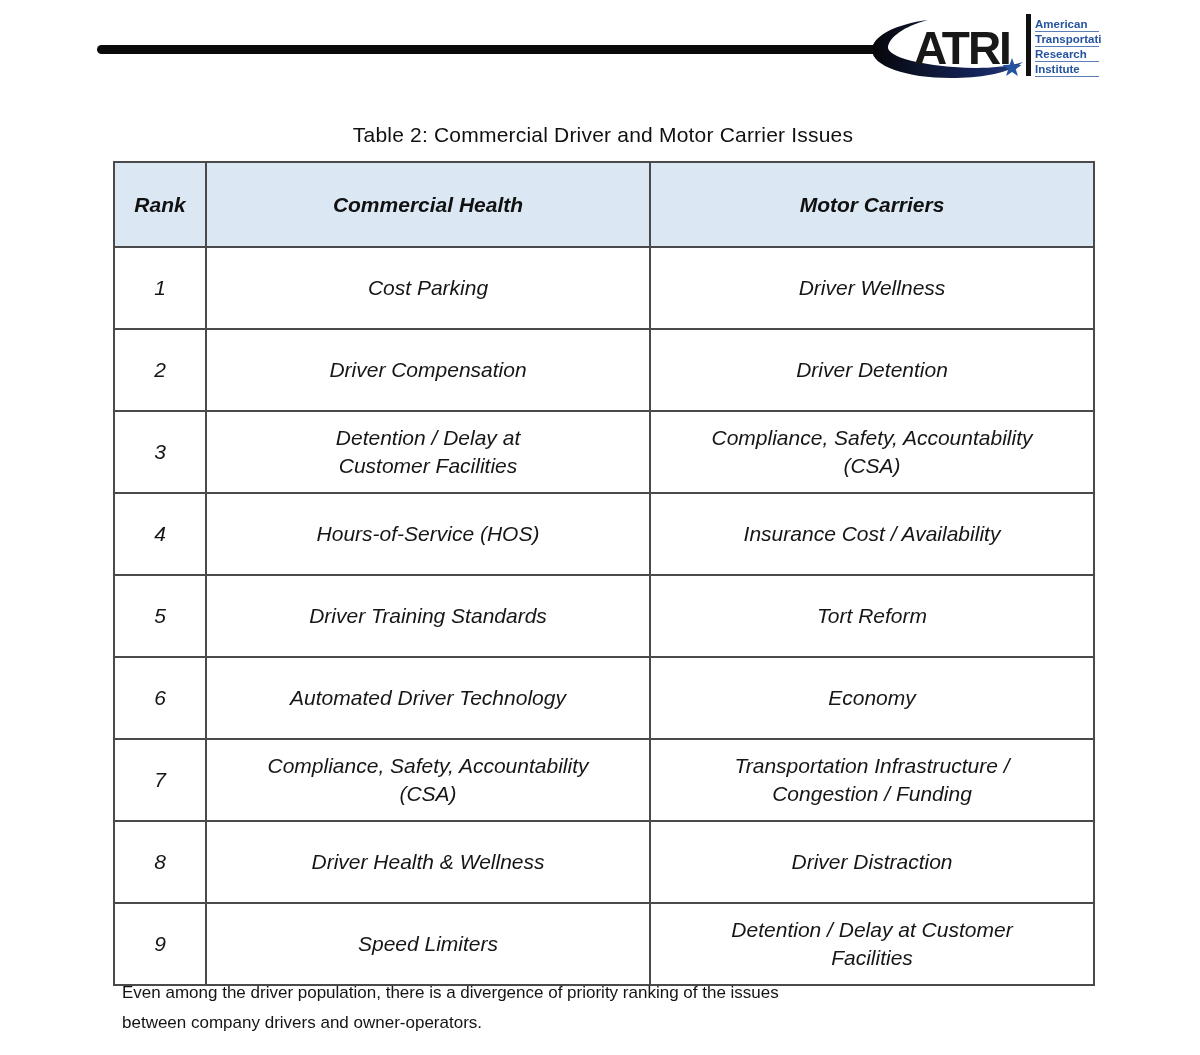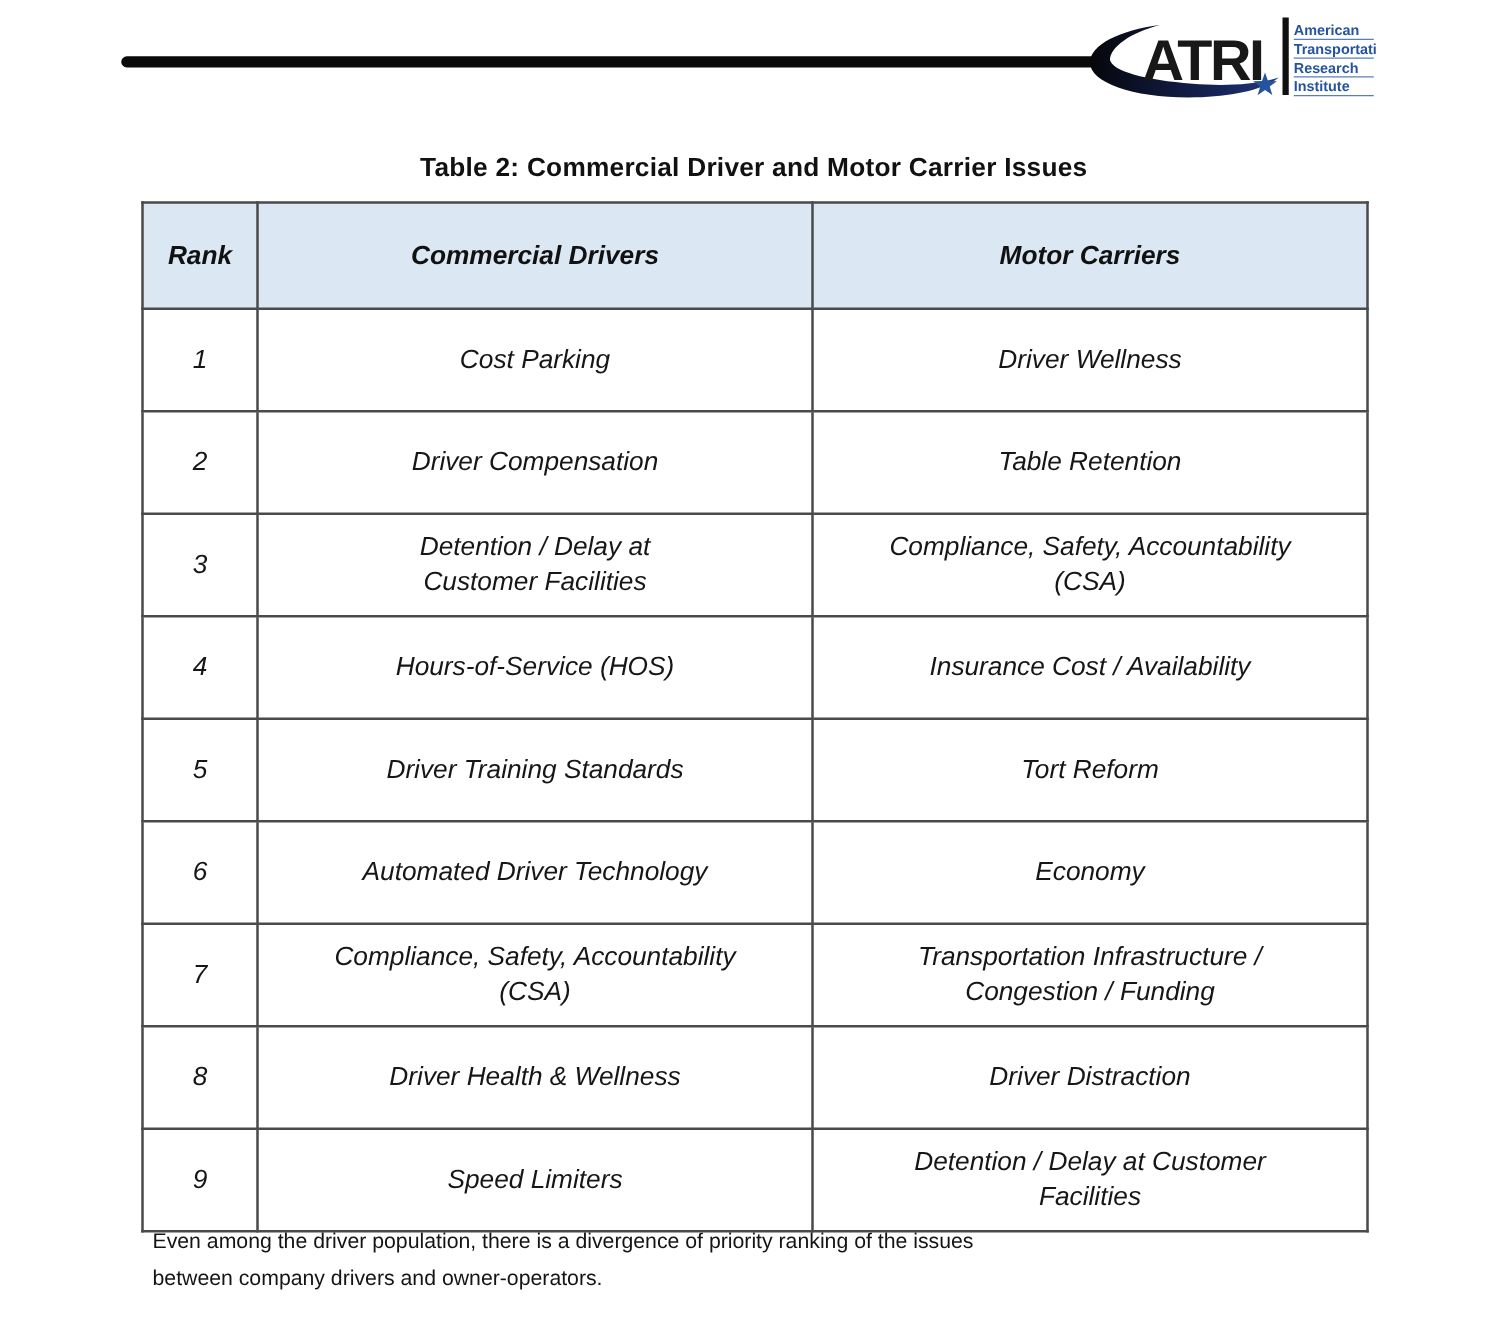--- a/index.html
+++ b/index.html
@@ -38,7 +38,7 @@
     width: 980px;
     text-align: center;
     font-size: 21px;
-    font-weight: bold;
+    font-weight: normal;
     letter-spacing: 0.2px;
     color: #111111;
   }

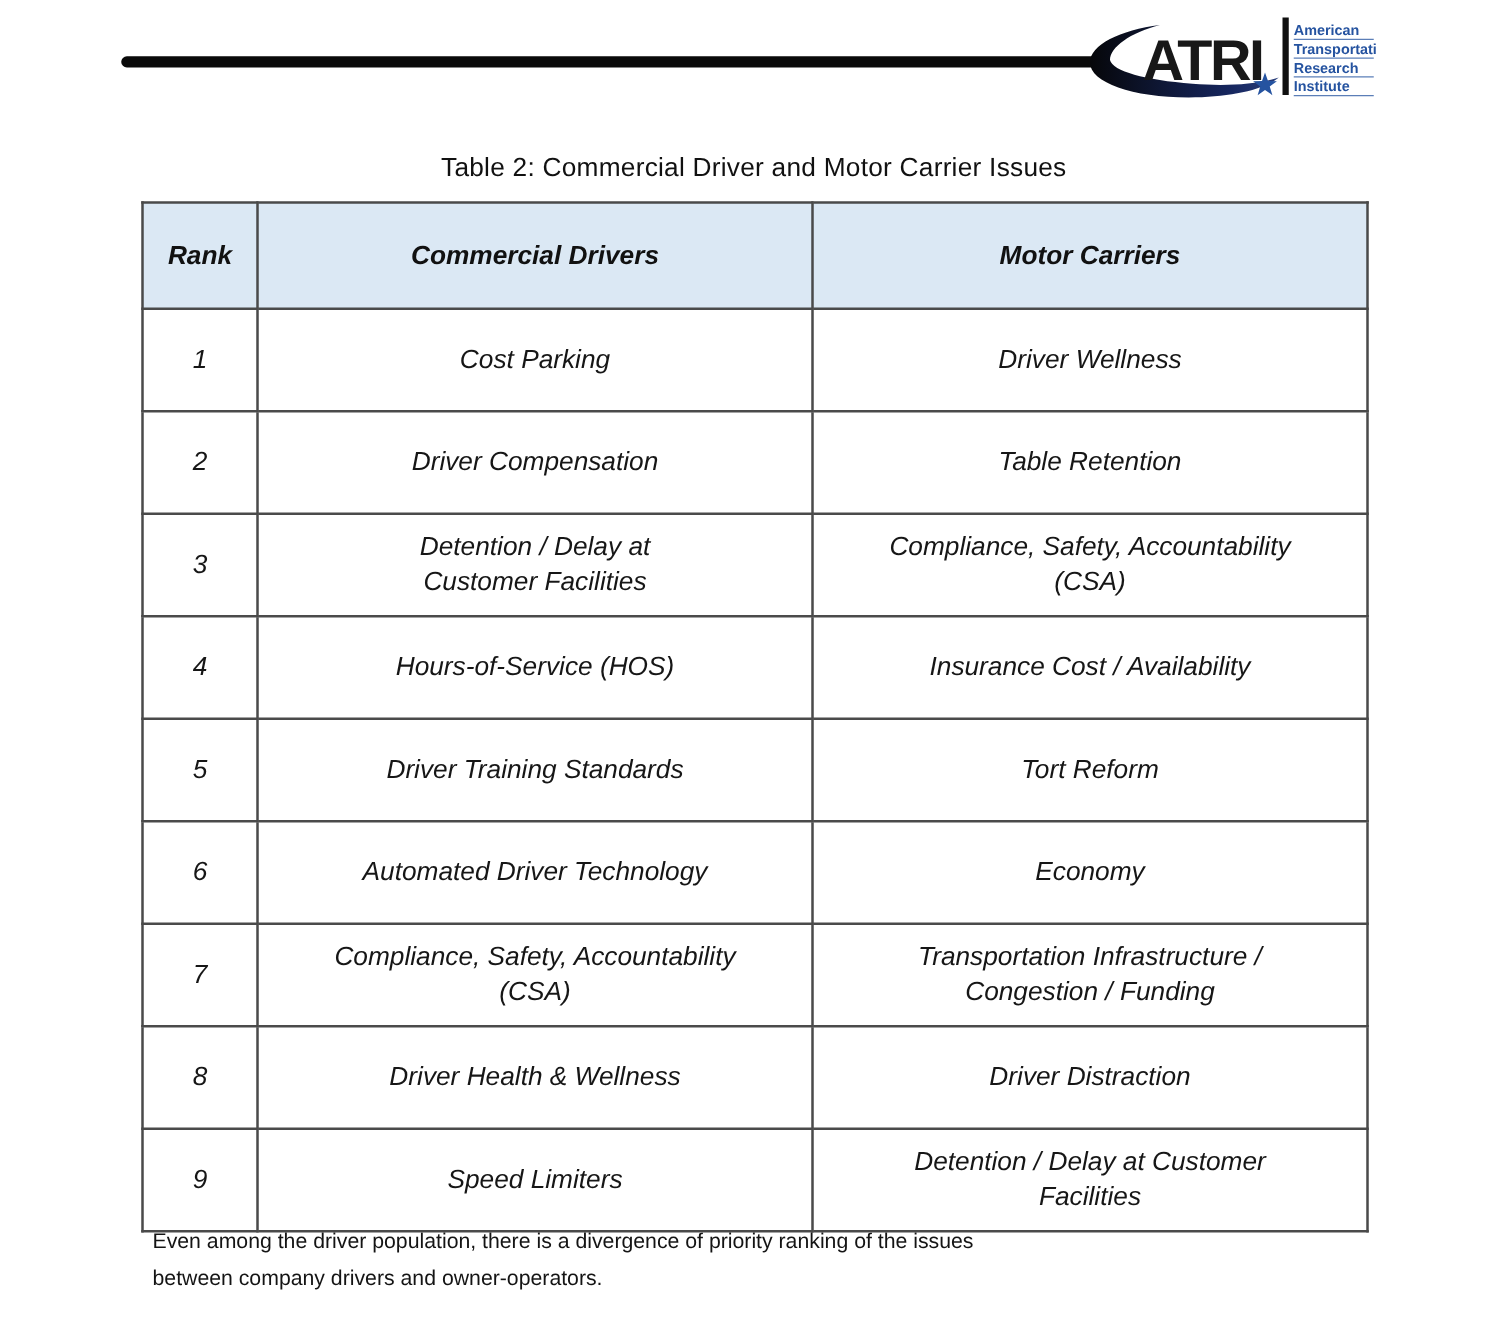--- a/index.html
+++ b/index.html
@@ -127,7 +127,7 @@
   <thead>
     <tr>
       <th>Rank</th>
-      <th>Commercial Drivers</th>
+      <th>Commercial Health</th>
       <th>Motor Carriers</th>
     </tr>
   </thead>

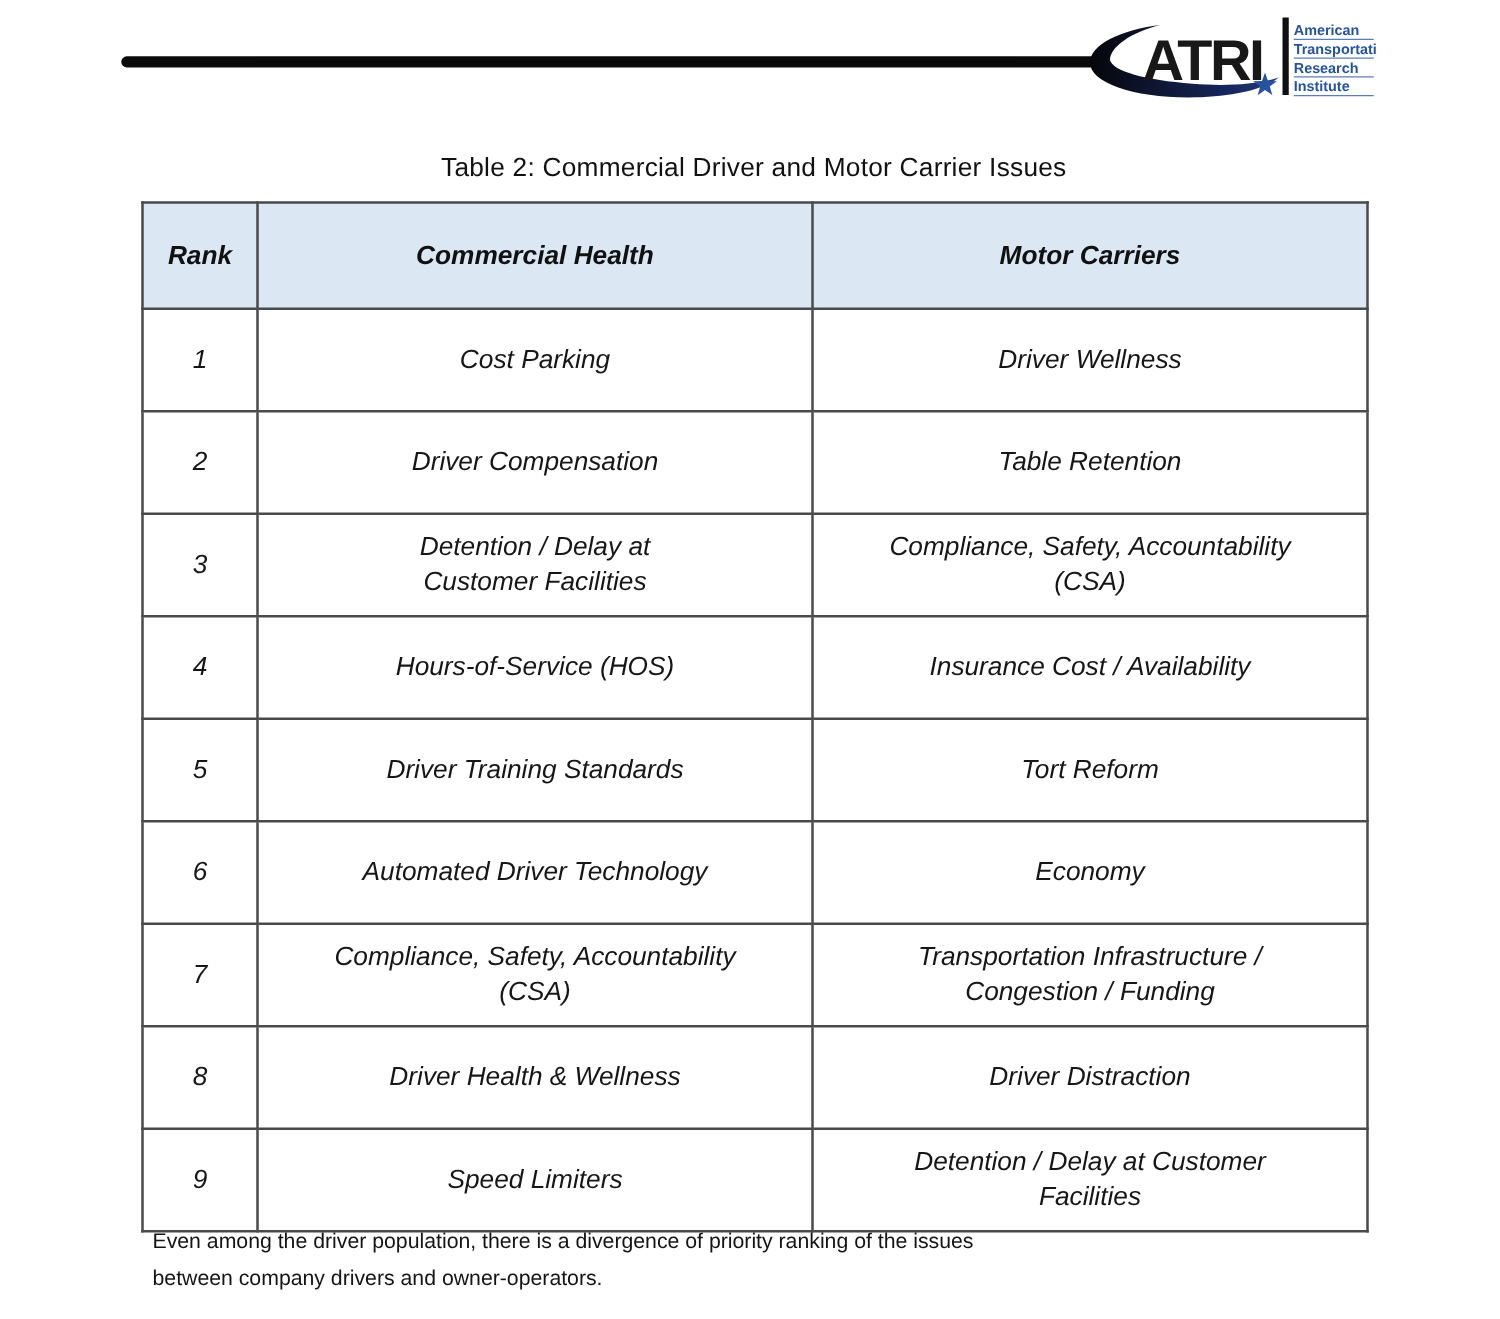--- a/index.html
+++ b/index.html
@@ -141,7 +141,7 @@
   <tr>
     <td>2</td>
     <td>Driver Compensation</td>
-    <td>Table Retention</td>
+    <td>Driver Detention</td>
   </tr>
 
   <tr>

